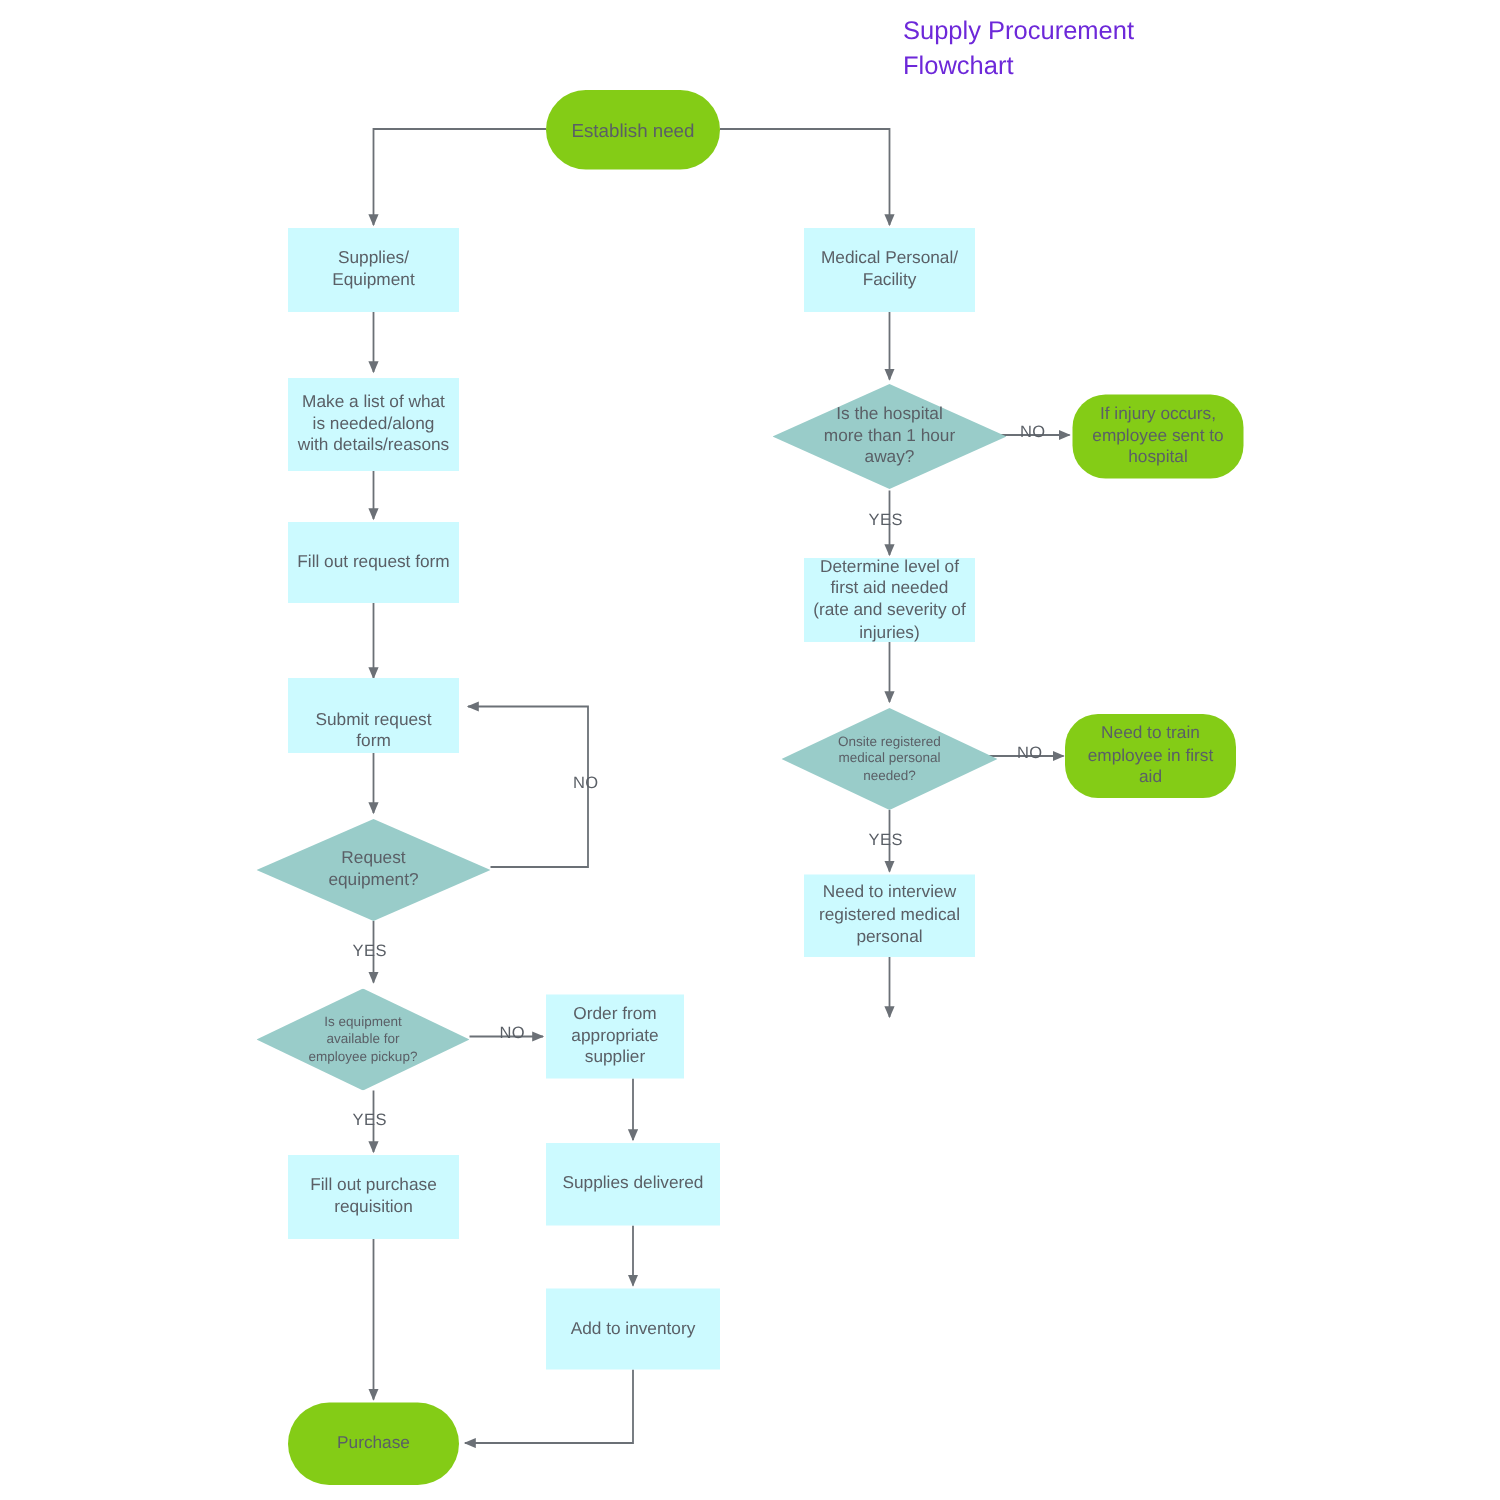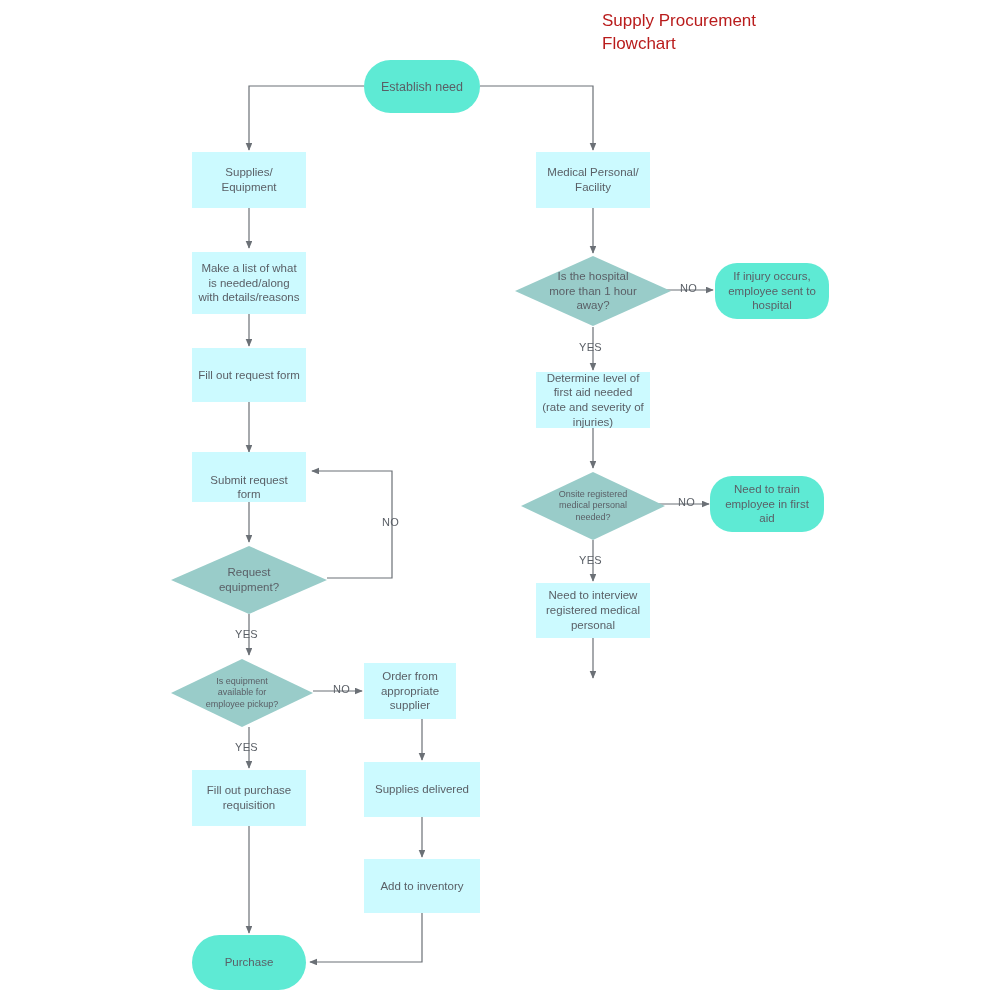--- a/index.html
+++ b/index.html
@@ -18,7 +18,7 @@
         background:#99ccc9;
         clip-path:polygon(50% 0,100% 50%,50% 100%,0 50%);}
   .diamond span{position:relative;z-index:2;}
-  .title{position:absolute;color:#b91c1c;line-height:1.35;white-space:pre-line;}
+  .title{position:absolute;color:#6d28d9;line-height:1.35;white-space:pre-line;}
   .edgelabel{position:absolute;font-size:11px;color:#5a5f66;letter-spacing:.3px;}
   .f13{font-size:12.5px;}
   .f12{font-size:11.5px;}

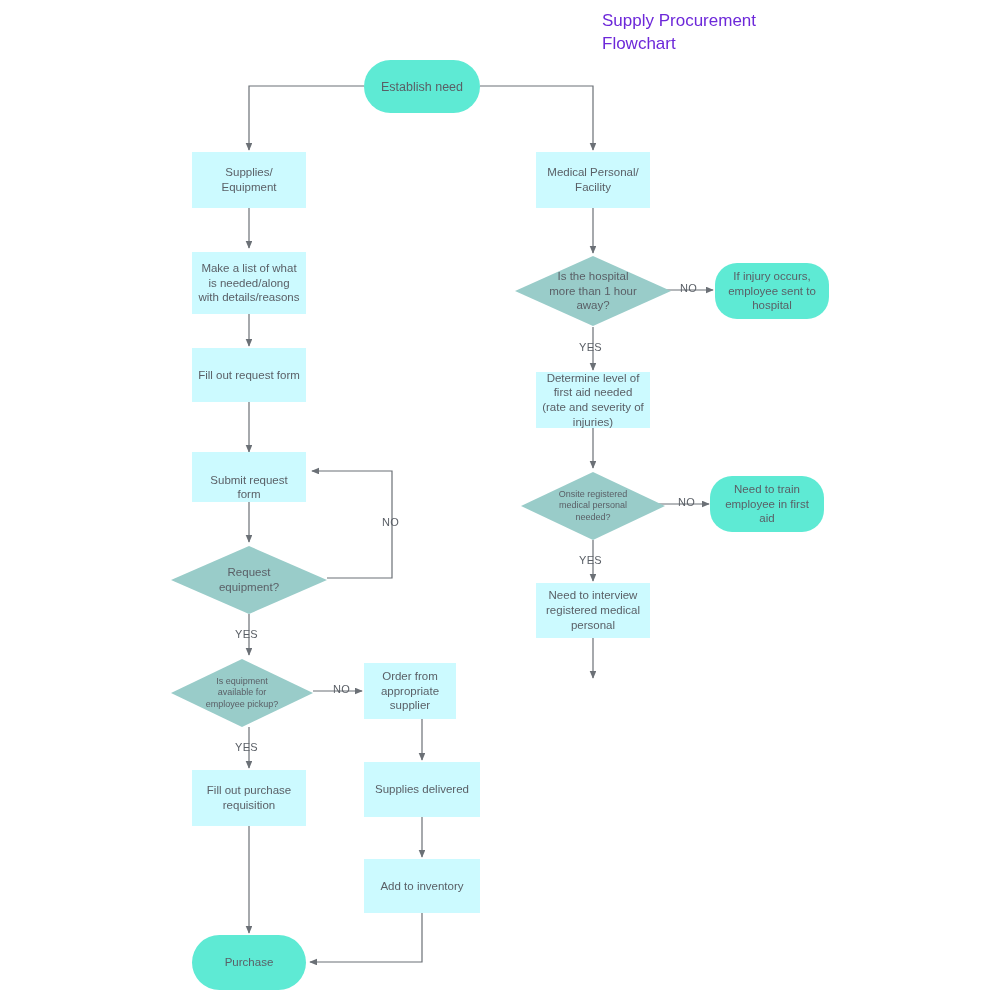--- a/index.html
+++ b/index.html
@@ -12,7 +12,7 @@
         text-align:center;line-height:1.28;box-sizing:border-box;}
   .node span{display:block;padding:0 6px;}
   .box{background:#ccfaff;}
-  .stadium{background:#5eead4;}
+  .stadium{background:#84cc16;}
   .diamond{background:transparent;}
   .diamond .dshape{position:absolute;left:0;top:0;width:100%;height:100%;
         background:#99ccc9;

